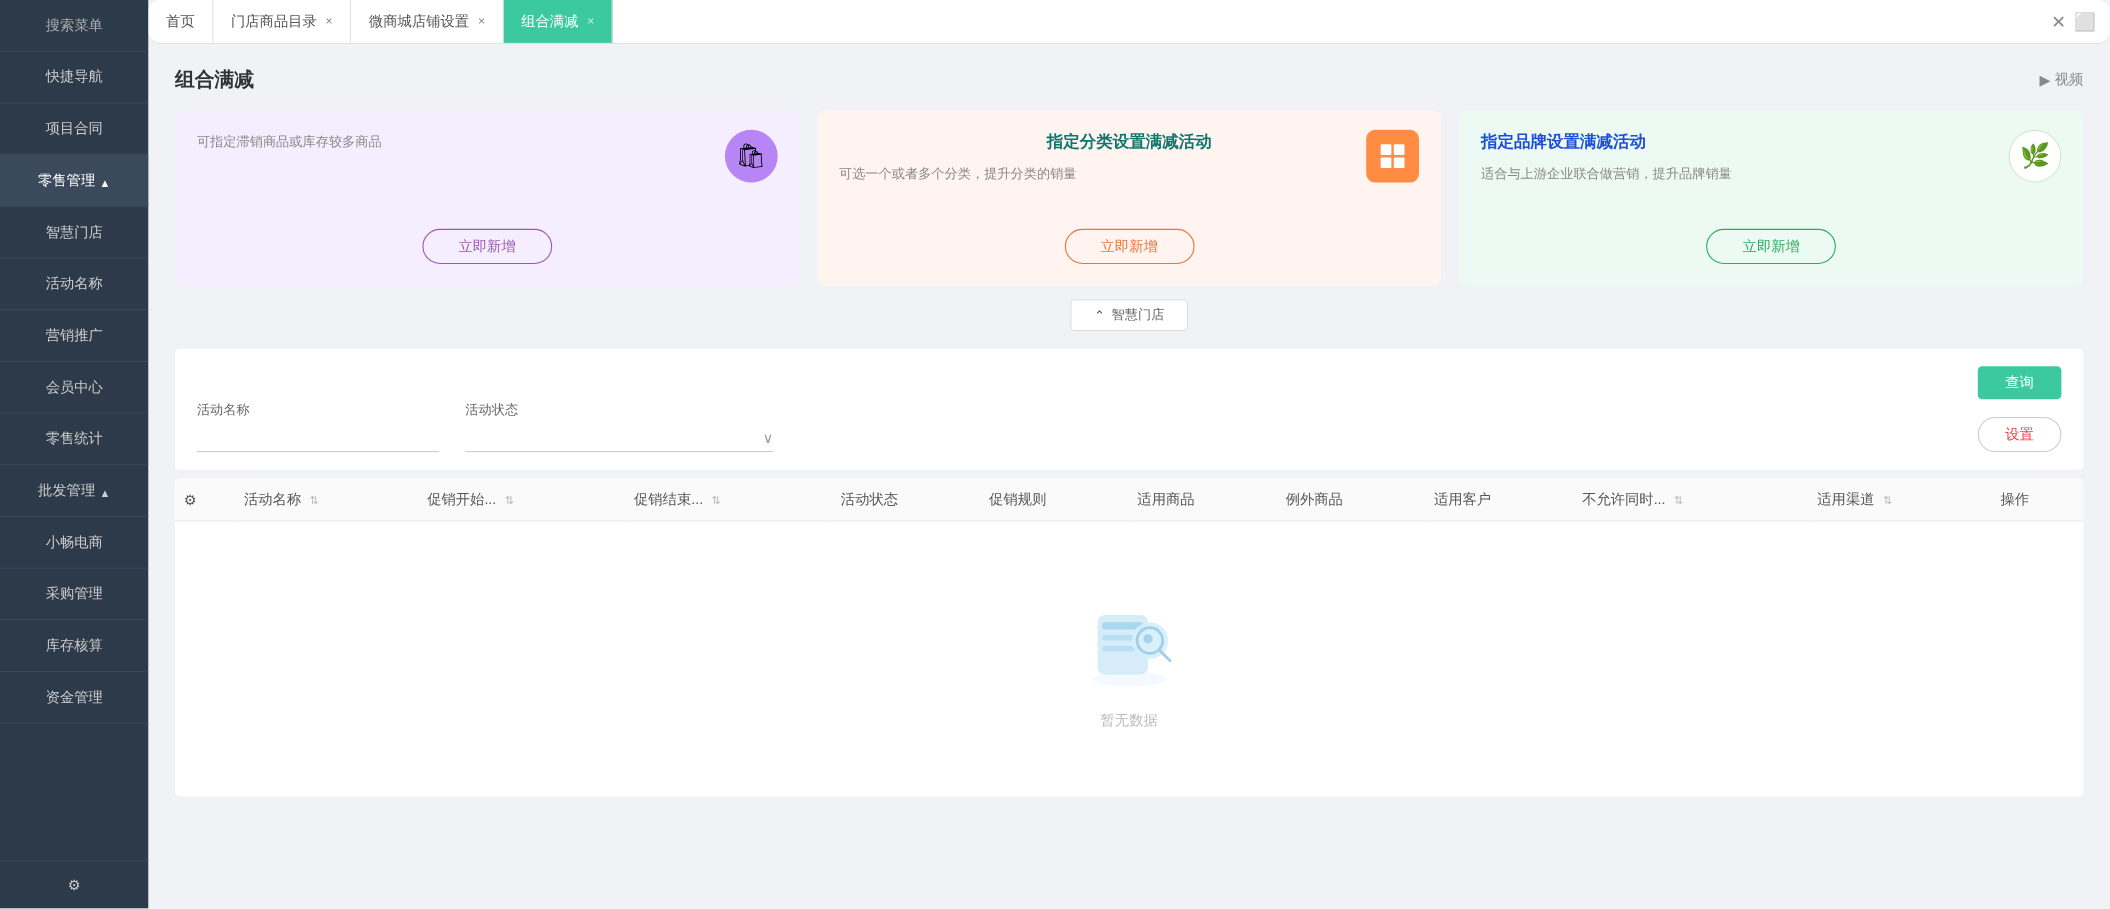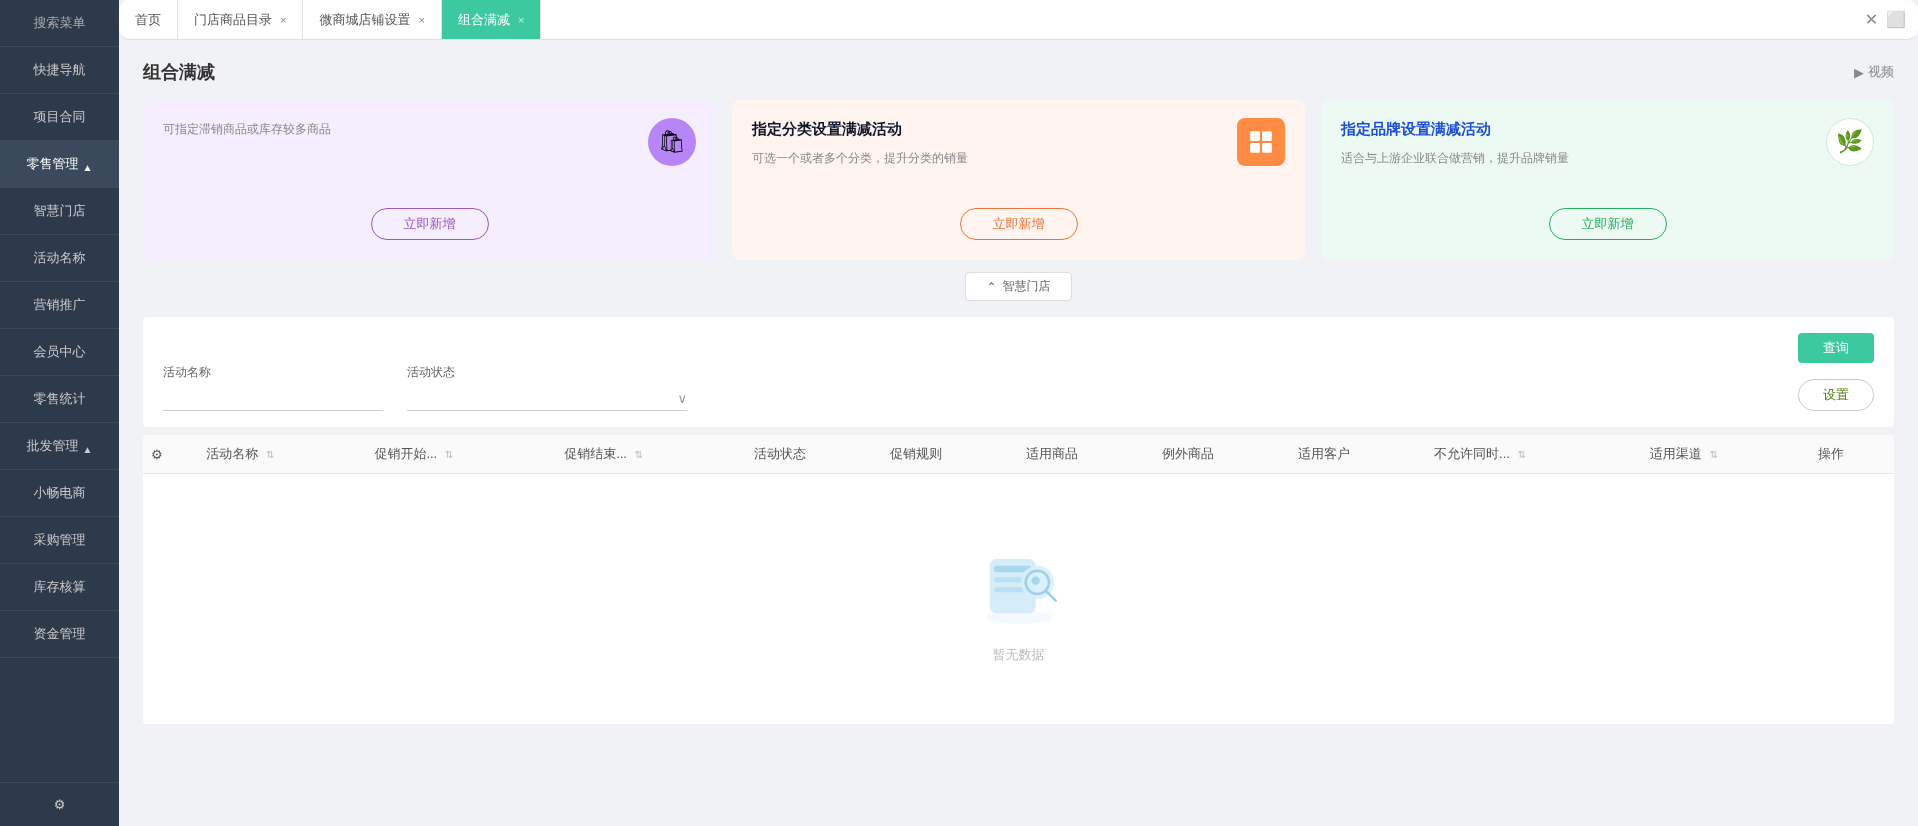--- a/index.html
+++ b/index.html
@@ -7,7 +7,7 @@
 
     
     .sidebar {
-      width: 119px;
+      width: 135px;
       background: #2d3a4a;
       color: #ccc;
       display: flex;

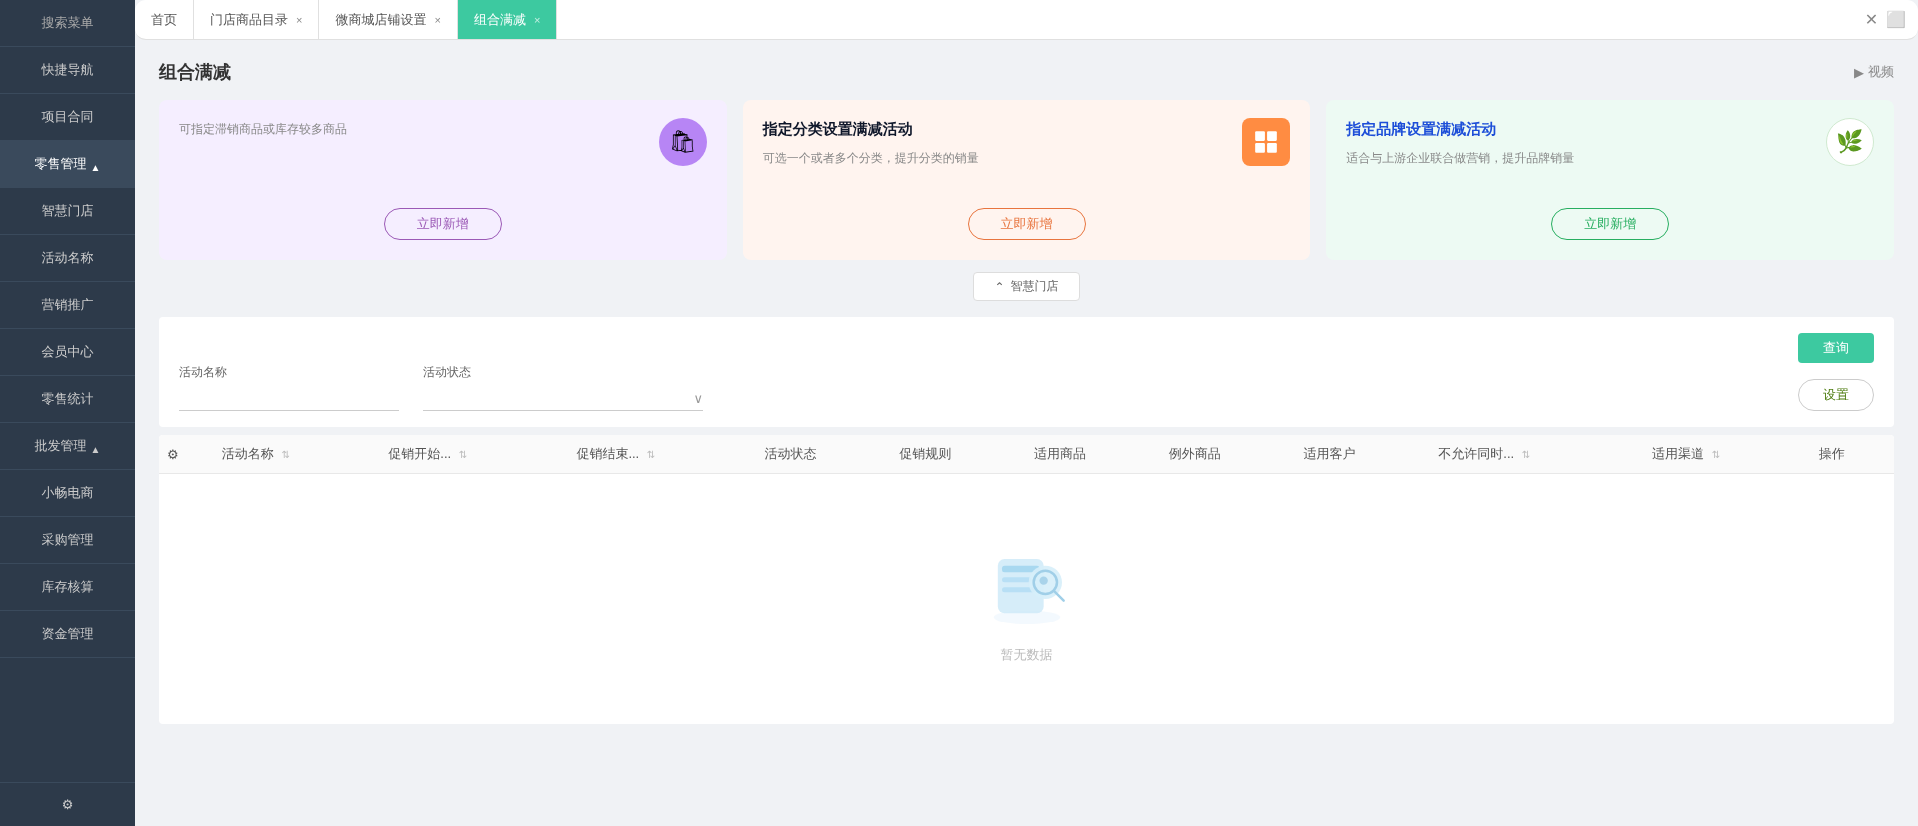--- a/index.html
+++ b/index.html
@@ -166,7 +166,7 @@
       margin-bottom: 10px;
     }
     .card-purple .card-title { color: #9b59b6; }
-    .card-orange .card-title { color: #0f172a; }
+    .card-orange .card-title { color: #0f766e; text-align: center; }
     .card-green .card-title { color: #1d4ed8; }
 
     .card-desc {

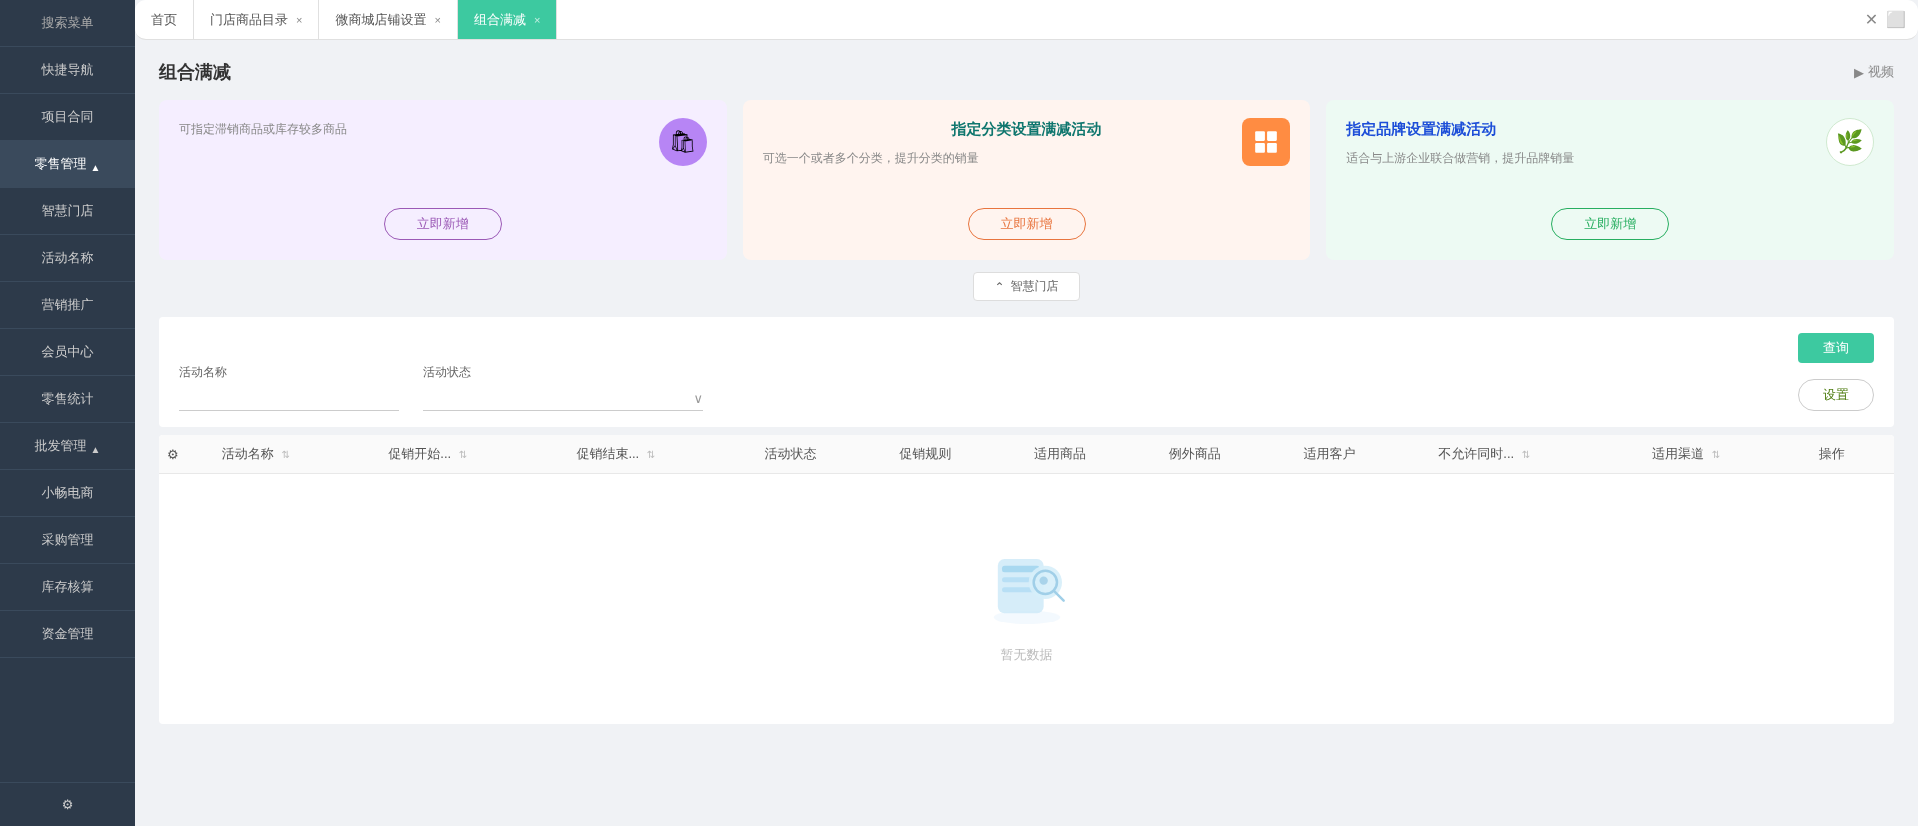--- a/index.html
+++ b/index.html
@@ -272,7 +272,7 @@
     }
     .btn-settings {
       background: #fff;
-      color: #4d7c0f;
+      color: #ef4444;
       border: 1px solid #ccc;
       padding: 6px 24px;
       border-radius: 16px;

